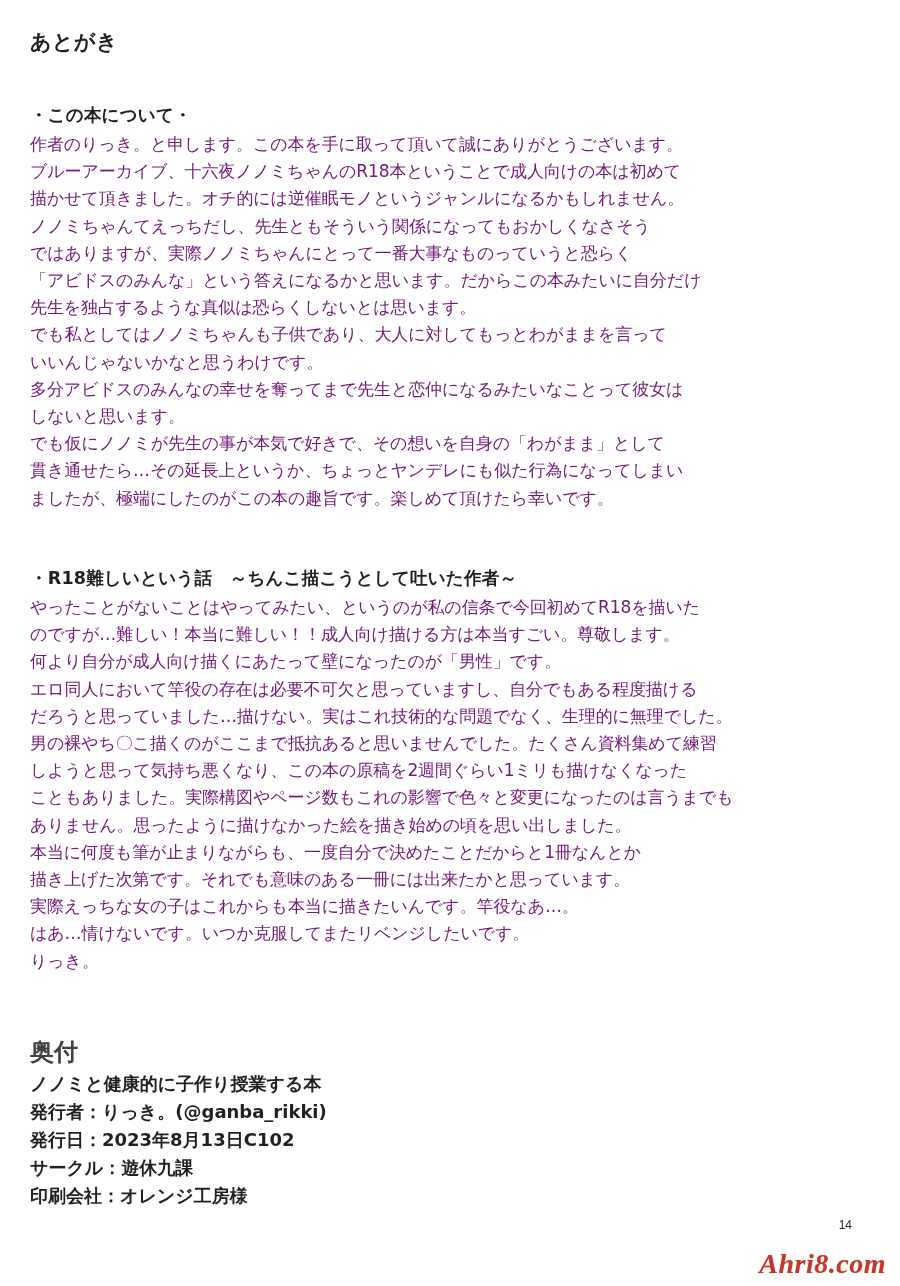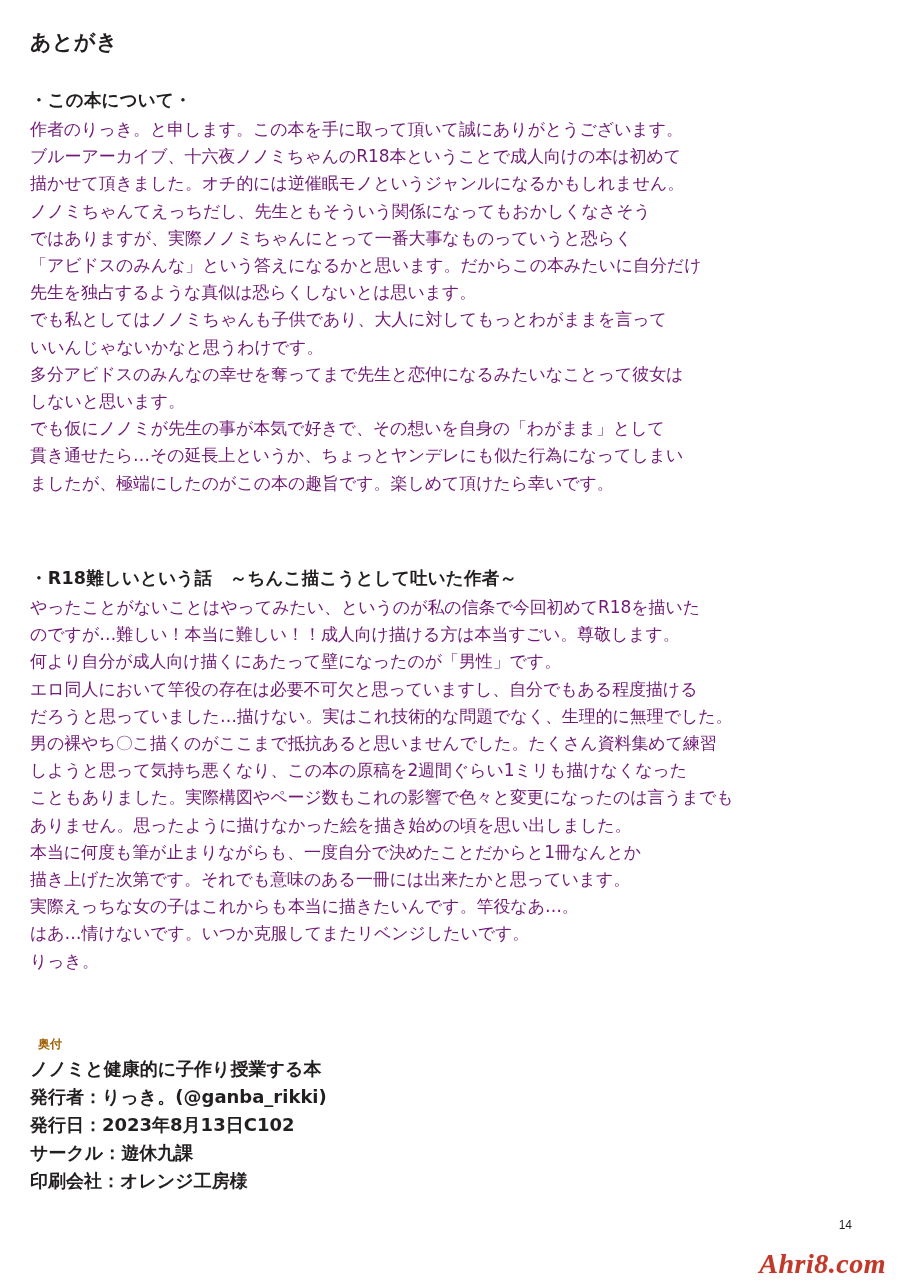--- a/index.html
+++ b/index.html
@@ -50,7 +50,7 @@
     white-space: pre-wrap;
     font-weight: 500;
   }
-  #section-about { top: 88px; }
+  #section-about { top: 103px; }
   #section-r18   { top: 566px; }
   #colophon      { top: 1036px; }
   .colophon-title {

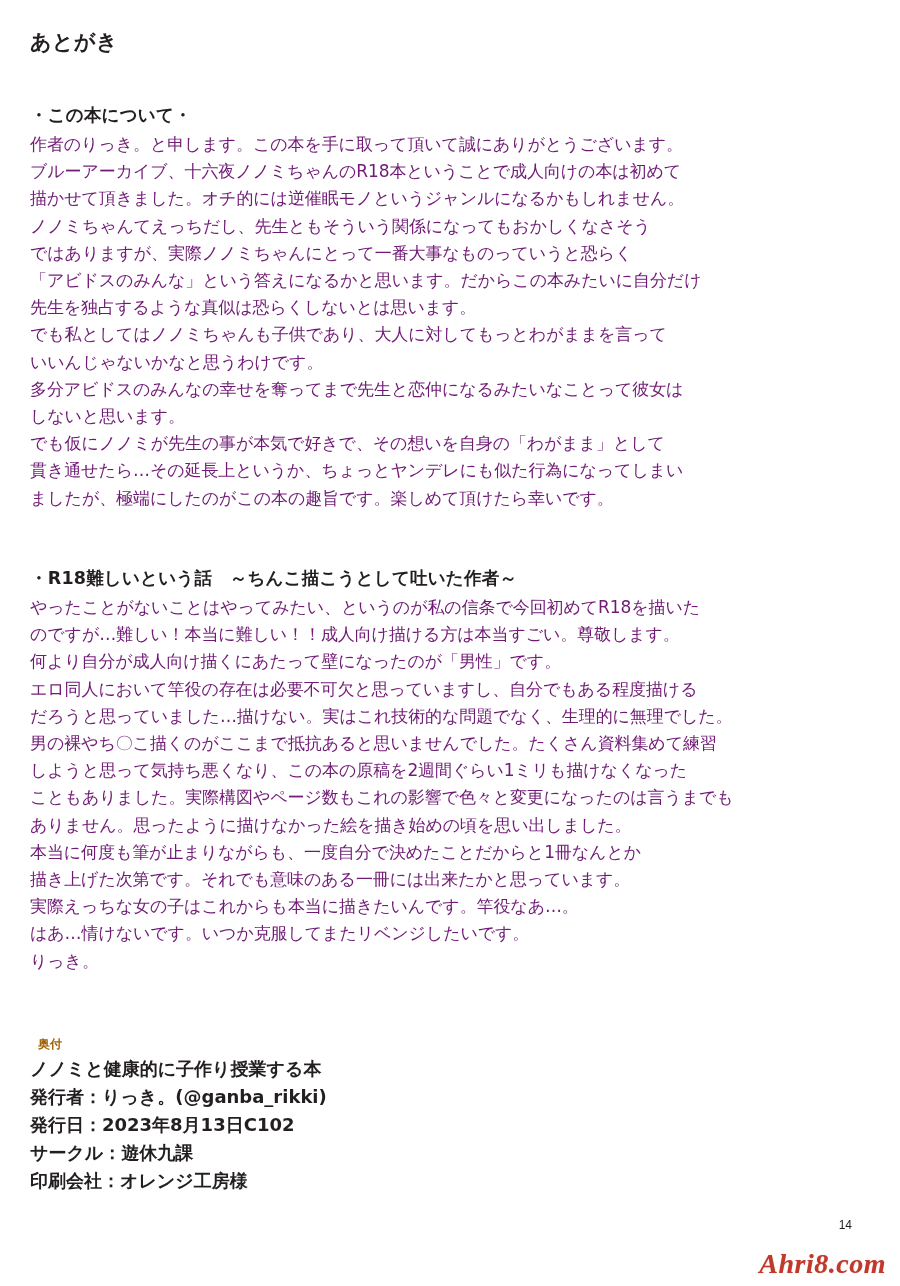--- a/index.html
+++ b/index.html
@@ -54,11 +54,10 @@
   #section-r18   { top: 566px; }
   #colophon      { top: 1036px; }
   .colophon-title {
-    font-size: 12px;
+    font-size: 24px;
     font-weight: 700;
     margin-bottom: 2px;
-    color: #a16207;
-    margin-left: 8px;
+    color: #404040;
   }
   .colophon-lines {
     font-size: 18px;

